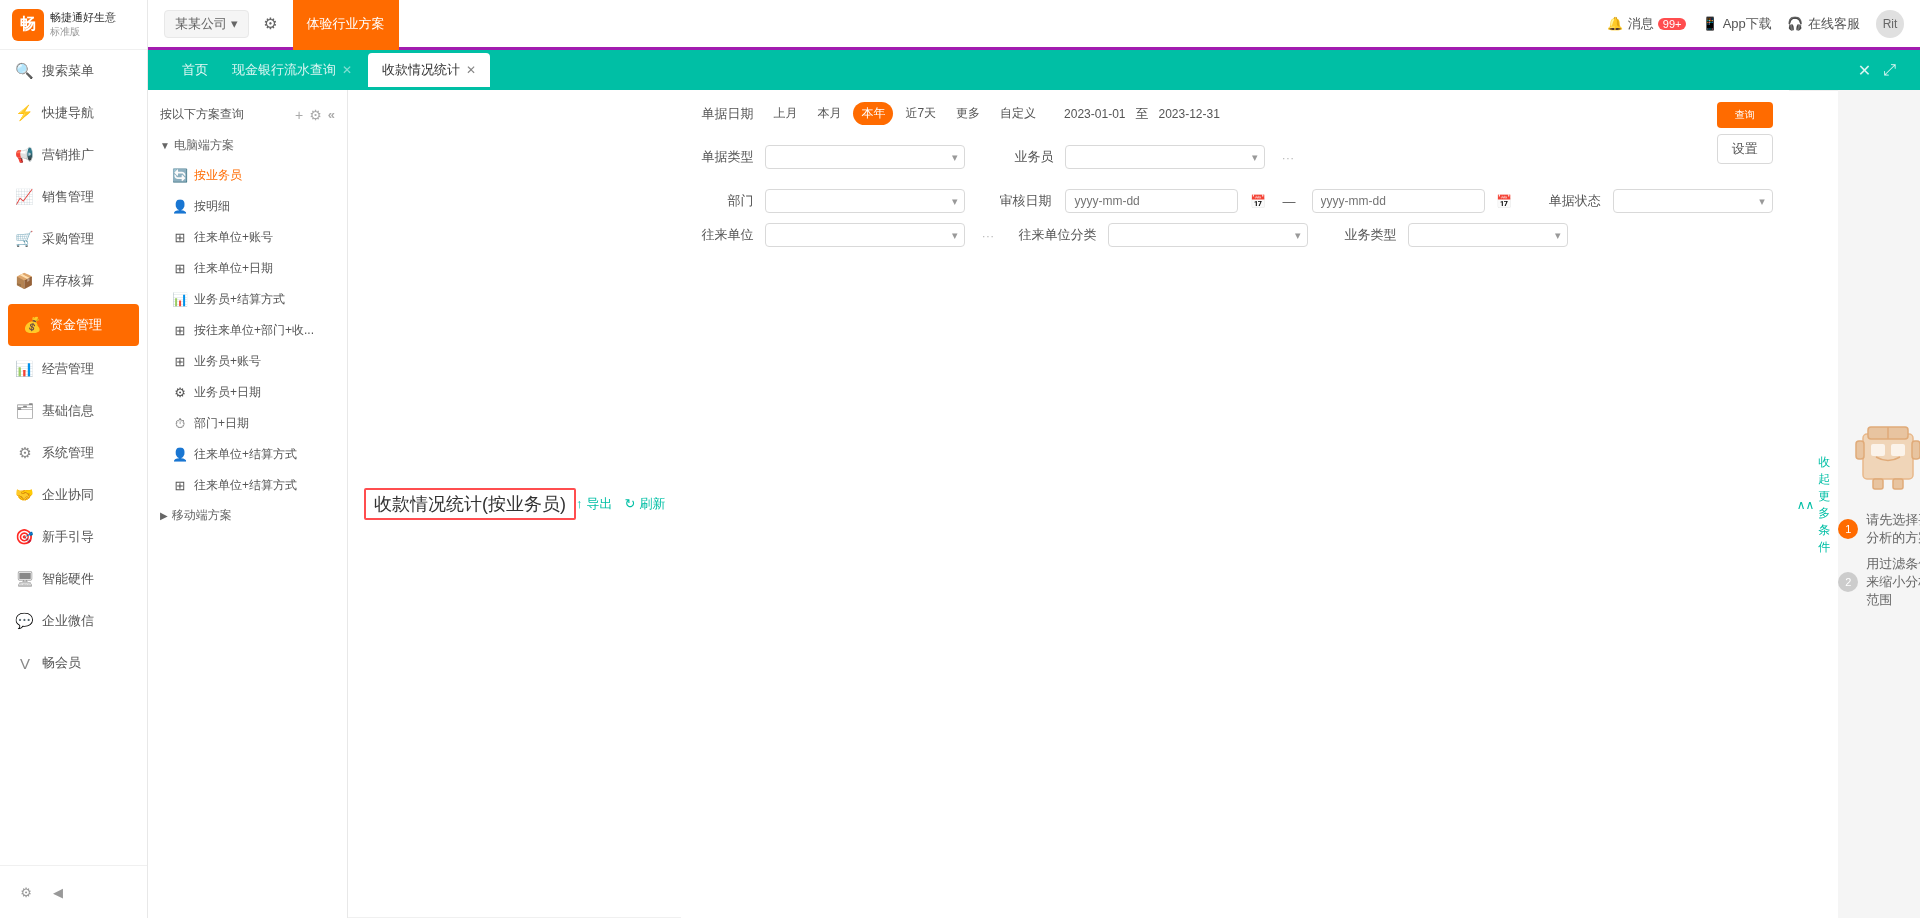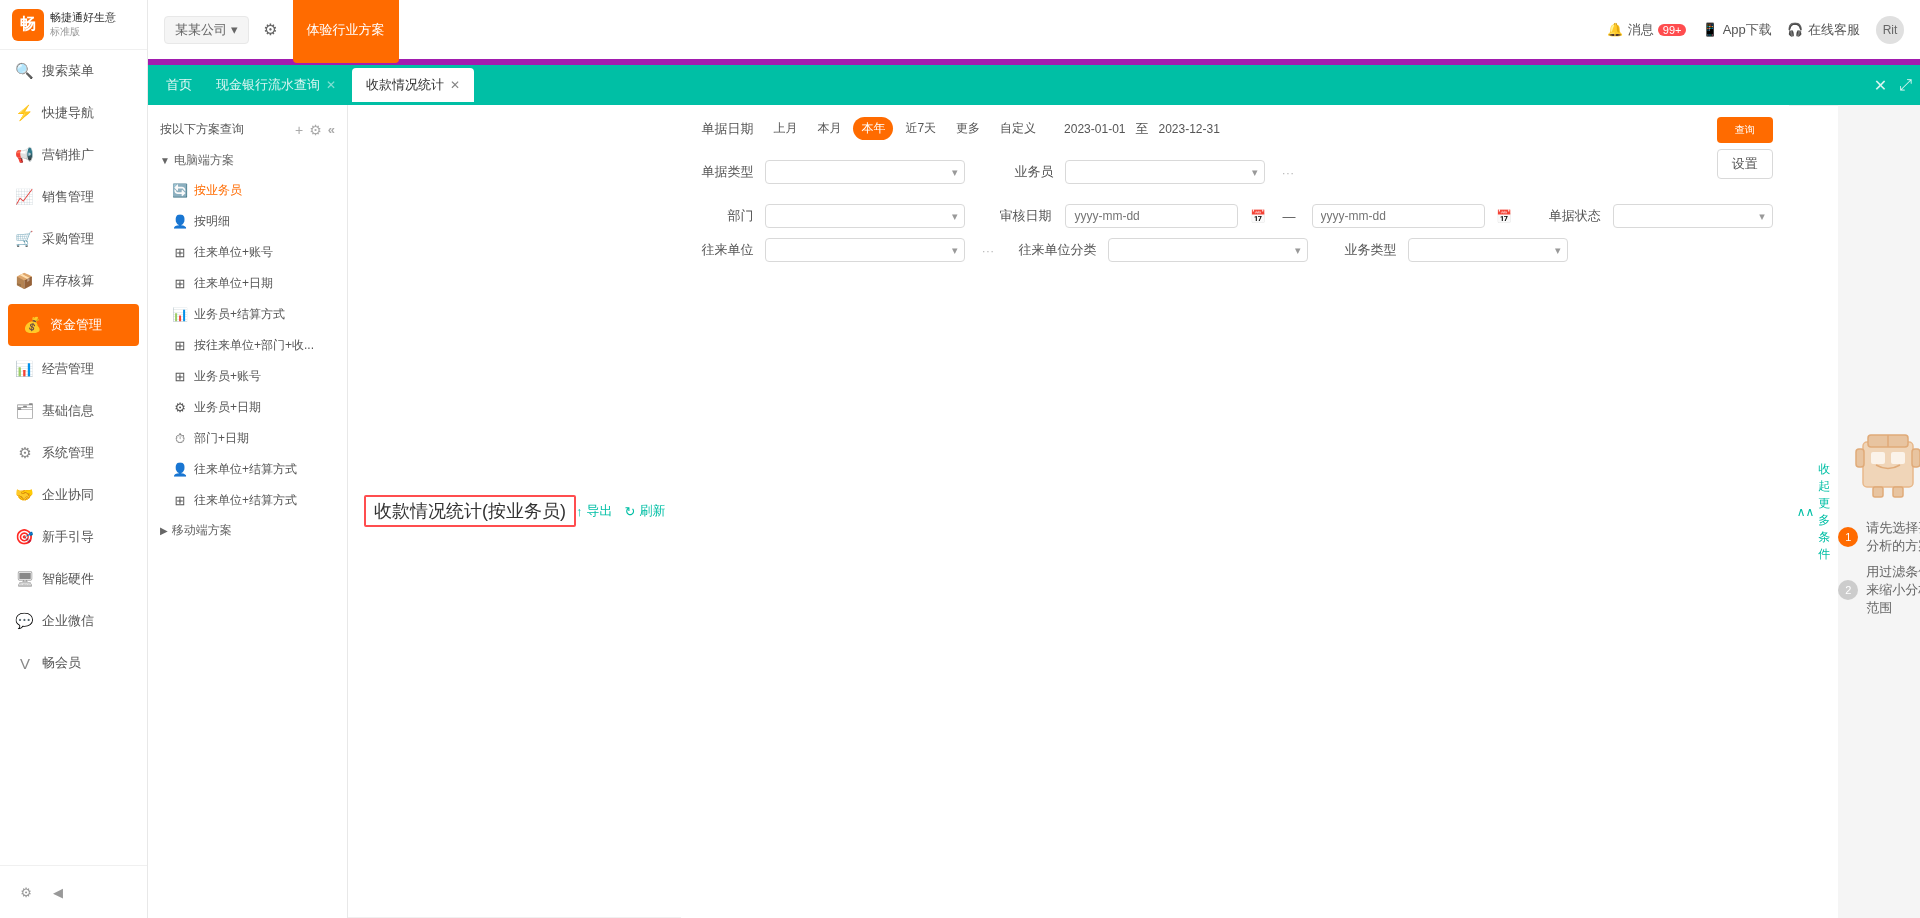--- a/index.html
+++ b/index.html
@@ -22,7 +22,7 @@
     .main { flex: 1; display: flex; flex-direction: column; overflow: hidden; }
 
     
-    .top-header { height: 65px; background: #fff; display: flex; align-items: center; padding: 0 16px; border-bottom: 6px solid #a21caf; flex-shrink: 0; }
+    .top-header { height: 50px; background: #fff; display: flex; align-items: center; padding: 0 16px; border-bottom: 3px solid #a21caf; flex-shrink: 0; }
     .header-actions { display: flex; align-items: center; gap: 16px; }
     .header-btn { display: flex; align-items: center; gap: 4px; font-size: 13px; color: #555; cursor: pointer; }
     .notification-badge { background: #ff4d4f; color: #fff; border-radius: 10px; padding: 0 5px; font-size: 11px; }

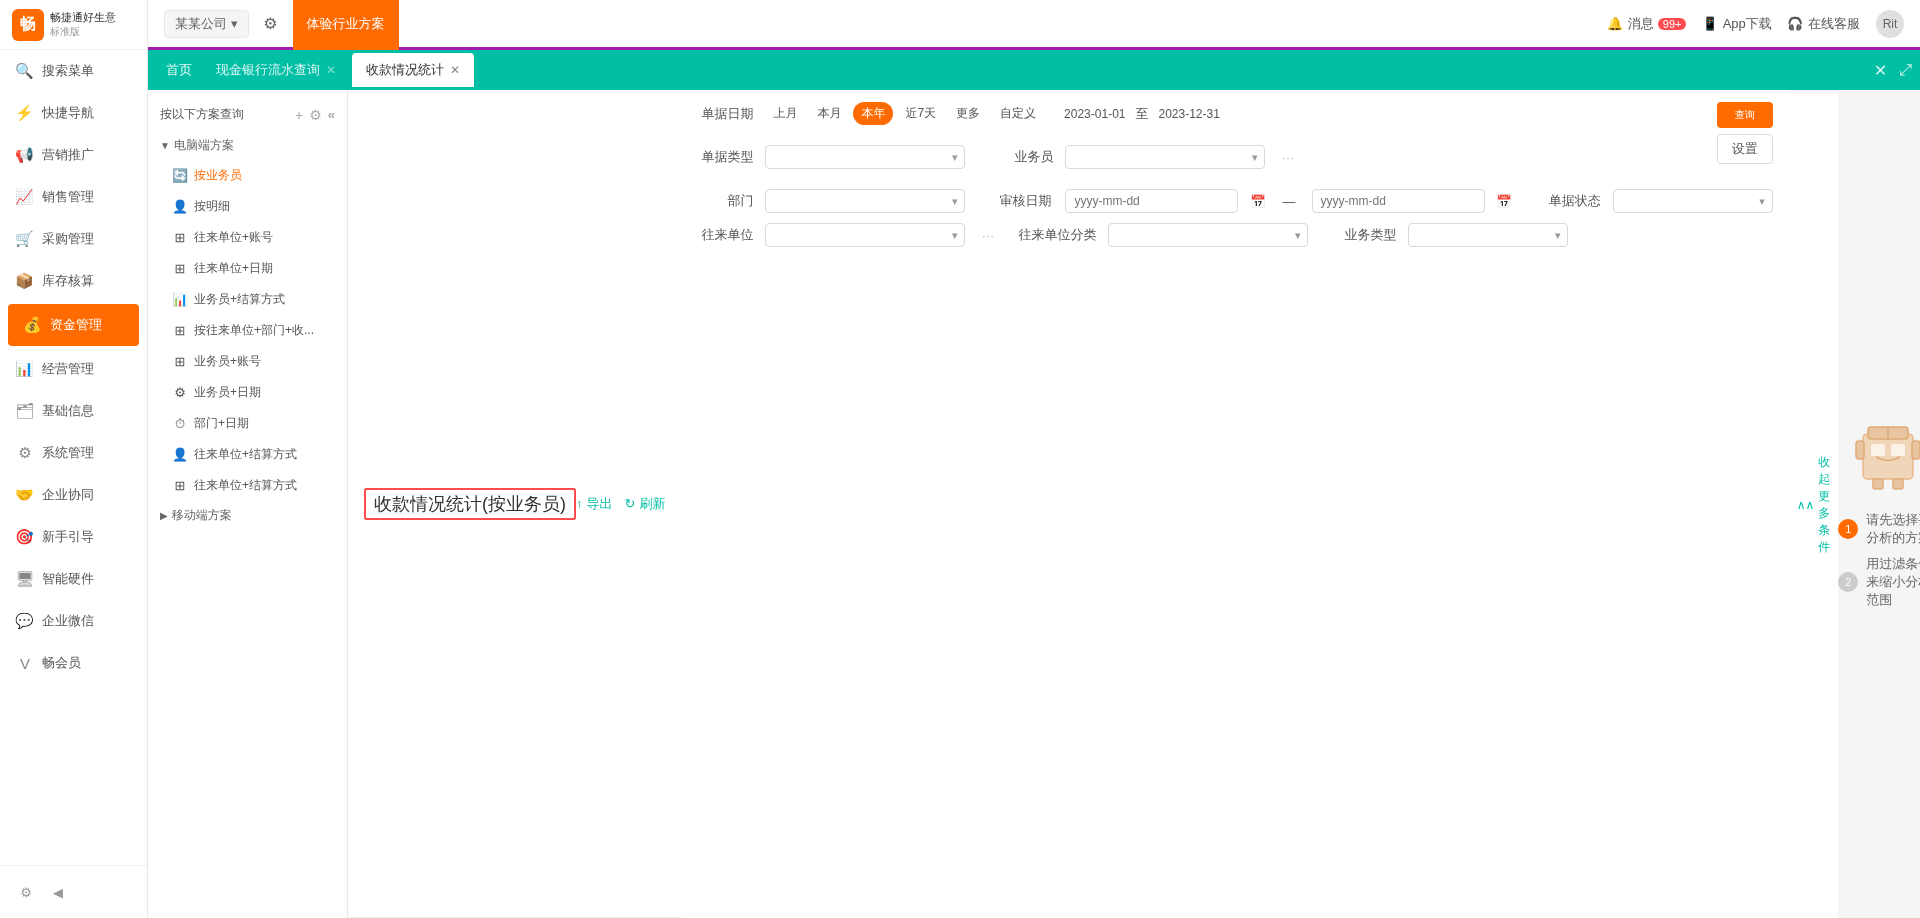--- a/index.html
+++ b/index.html
@@ -31,7 +31,7 @@
     .user-avatar { width: 28px; height: 28px; border-radius: 50%; background: #e0e0e0; display: flex; align-items: center; justify-content: center; font-size: 12px; color: #666; }
 
     
-    .tab-bar { height: 40px; background: #00bfa5; display: flex; align-items: center; padding: 0 8px; flex-shrink: 0; }
+    .tab-bar { height: 40px; background: #00bfa5; display: flex; align-items: center; padding: 0 24px; flex-shrink: 0; }
     .tab-item { display: flex; align-items: center; padding: 0 14px; height: 34px; border-radius: 4px 4px 0 0; font-size: 13px; cursor: pointer; color: rgba(255,255,255,0.85); margin-right: 2px; }
     .tab-item.active { background: #fff; color: #333; }
     .tab-close { margin-left: 6px; color: inherit; opacity: 0.6; font-size: 12px; }

